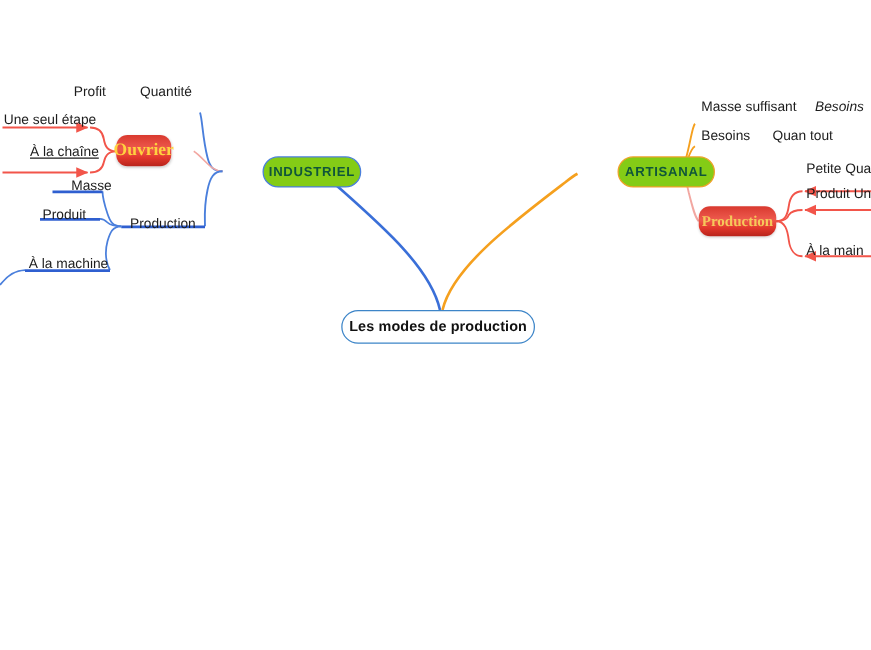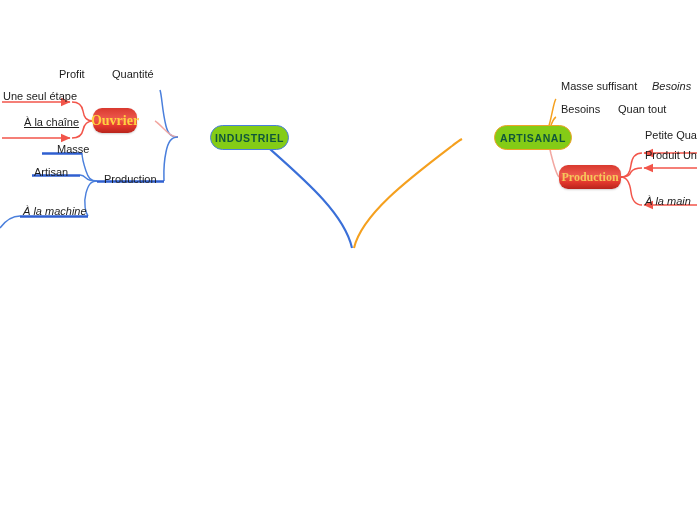--- a/index.html
+++ b/index.html
@@ -162,7 +162,7 @@
   <div class="lbl" style="left:24px;top:116px;text-decoration:underline;">À la chaîne</div>
 
   <div class="lbl" style="left:45px;top:143px;margin-left:12px;">Masse</div>
-  <div class="lbl" style="left:34px;top:166px;">Artisan</div>
+  <div class="lbl" style="left:34px;top:166px;">Produit</div>
   <div class="lbl" style="left:104px;top:173px;">Production</div>
   <div class="lbl" style="left:23px;top:205px;font-style:italic;">À la machine</div>
 

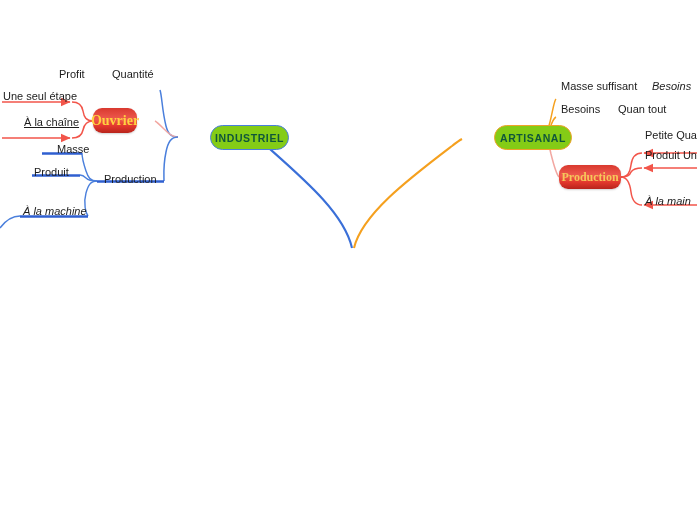--- a/index.html
+++ b/index.html
@@ -173,7 +173,7 @@
 
   <div class="lbl" style="left:645px;top:129px;">Petite Quan</div>
   <div class="lbl" style="left:645px;top:149px;">Produit Uniq</div>
-  <div class="lbl" style="left:645px;top:195px;font-style:italic;">À la main</div>
+  <div class="lbl" style="left:645px;top:195px;">À la main</div>
 
 </div>
 

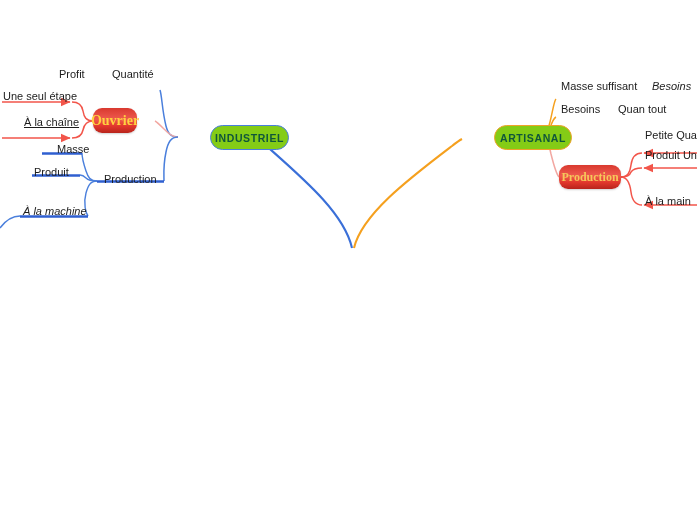--- a/index.html
+++ b/index.html
@@ -164,7 +164,7 @@
   <div class="lbl" style="left:45px;top:143px;margin-left:12px;">Masse</div>
   <div class="lbl" style="left:34px;top:166px;">Produit</div>
   <div class="lbl" style="left:104px;top:173px;">Production</div>
-  <div class="lbl" style="left:23px;top:205px;font-style:italic;">À la machine</div>
+  <div class="lbl" style="left:23px;top:205px;">À la machine</div>
 
   <div class="lbl" style="left:561px;top:80px;">Masse suffisant</div>
   <div class="lbl" style="left:652px;top:80px;font-style:italic;">Besoins</div>

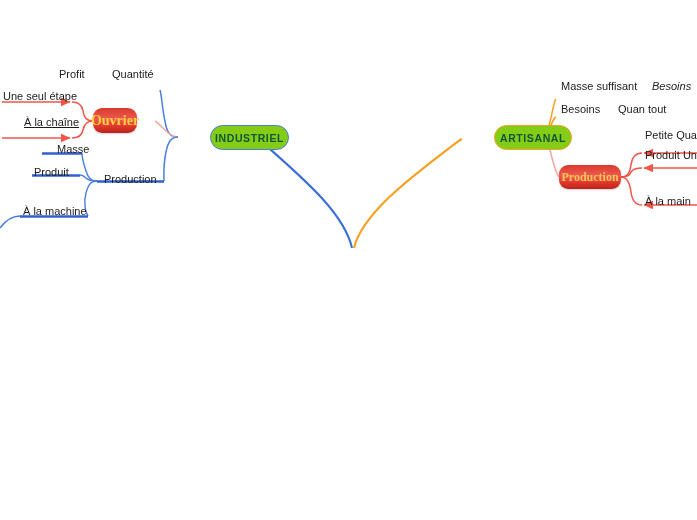--- a/index.html
+++ b/index.html
@@ -138,6 +138,9 @@
     <line x1="697" y1="205" x2="644" y2="205" stroke="#f2554a" stroke-width="1.5" marker-end="url(#arrL)"></line>
   </svg>
 
+  <div class="node-root" style="left:273px;top:248px;width:153px;height:25px;">
+    <span>Les modes de production</span>
+  </div>
 
   <div class="node-branch blue" style="left:178px;top:125px;width:77px;height:23px;">
     <span>INDUSTRIEL</span>

